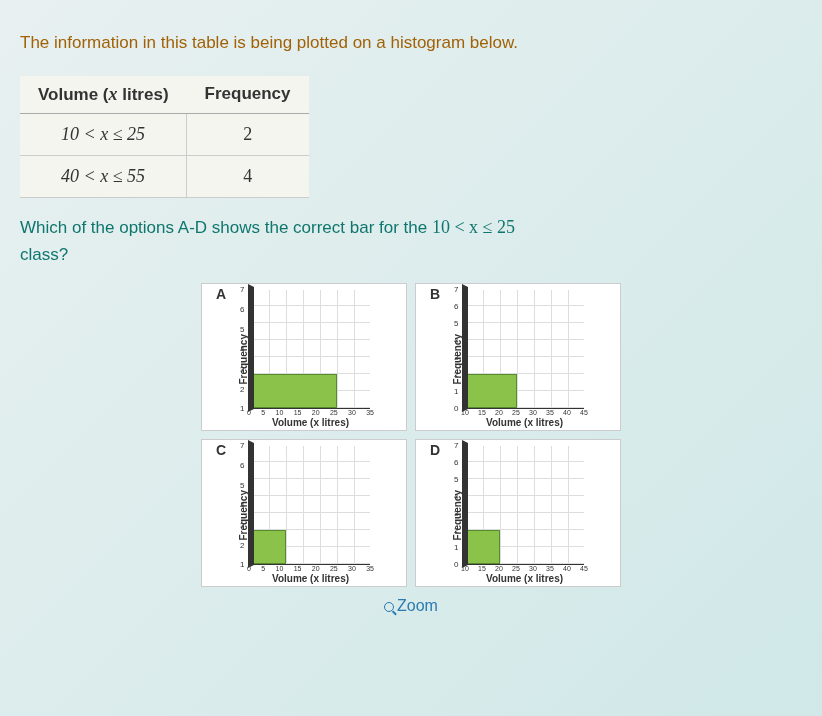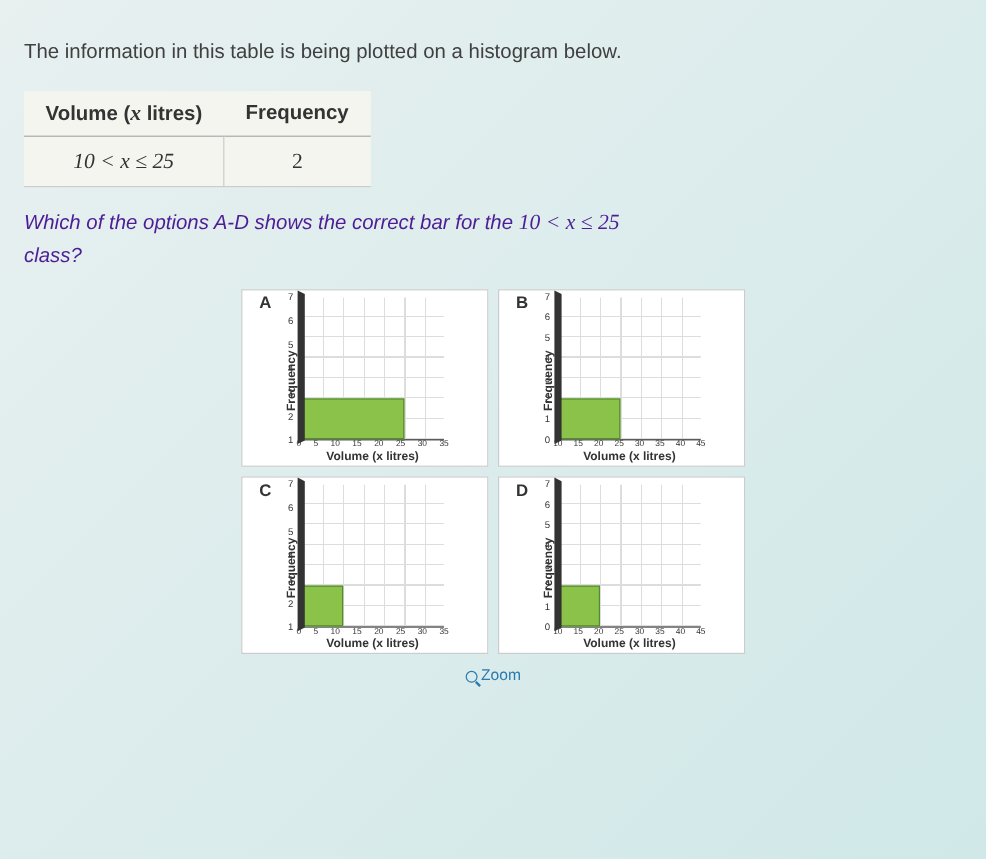--- a/index.html
+++ b/index.html
@@ -13,7 +13,7 @@
     }
     .question-text {
       font-size: 17px;
-      color: #404040;
+      color: #a16207;
       margin-bottom: 20px;
       line-height: 1.5;
     }

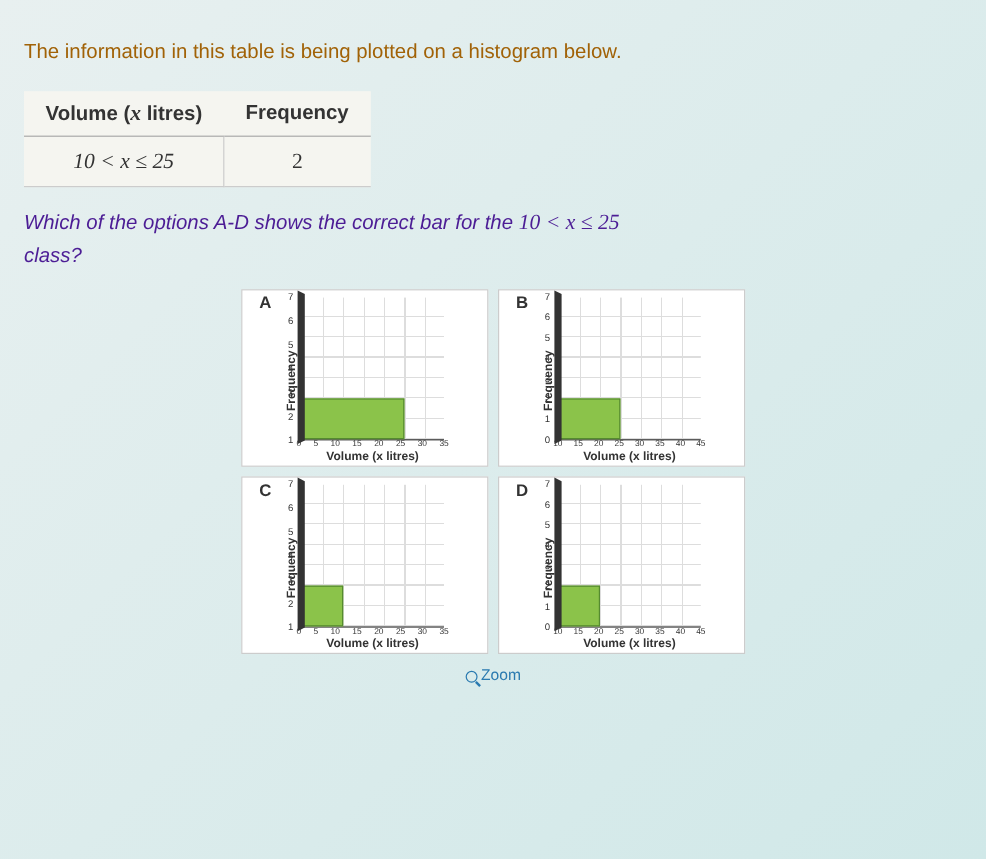--- a/index.html
+++ b/index.html
@@ -184,6 +184,10 @@
     <tr>
       <td>10 &lt; x ≤ 25</td>
       <td>2</td>
+    </tr>
+    <tr>
+      <td>40 &lt; x ≤ 55</td>
+      <td>4</td>
     </tr>
   </tbody>
 </table>

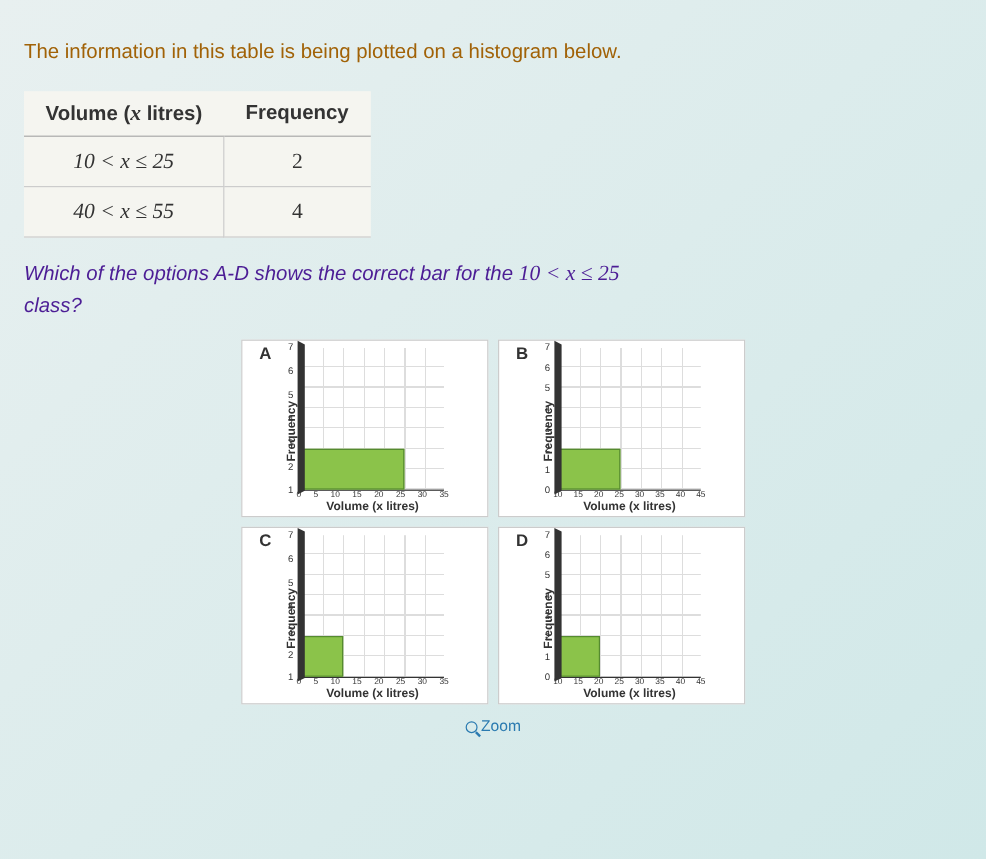--- a/index.html
+++ b/index.html
@@ -43,10 +43,9 @@
     }
     .question-text2 {
       font-size: 17px;
-      color: #4c1d95;
+      color: #0f766e;
       line-height: 1.6;
       margin-bottom: 15px;
-      font-style: italic;
     }
     .math {
       font-family: 'Times New Roman', serif;

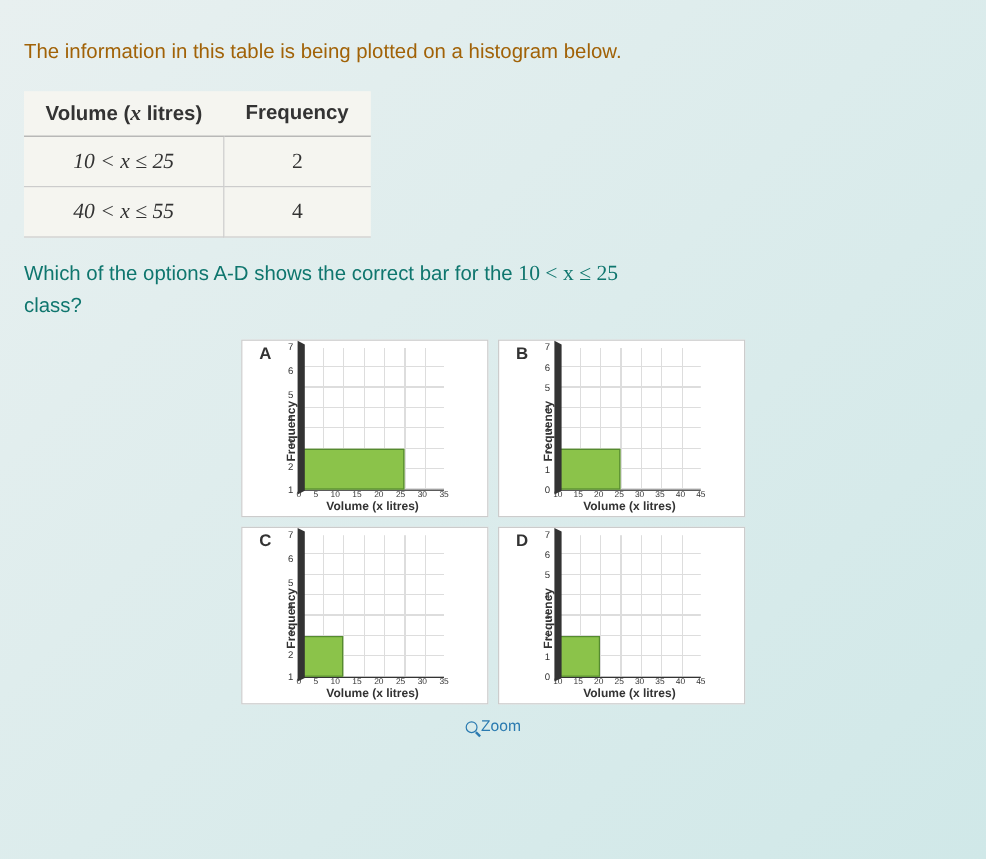--- a/index.html
+++ b/index.html
@@ -143,7 +143,7 @@
     .zoom {
       text-align: center;
       color: #2a7ab0;
-      font-size: 13px;
+      font-size: 16px;
       margin-top: 0;
       cursor: pointer;
     }

